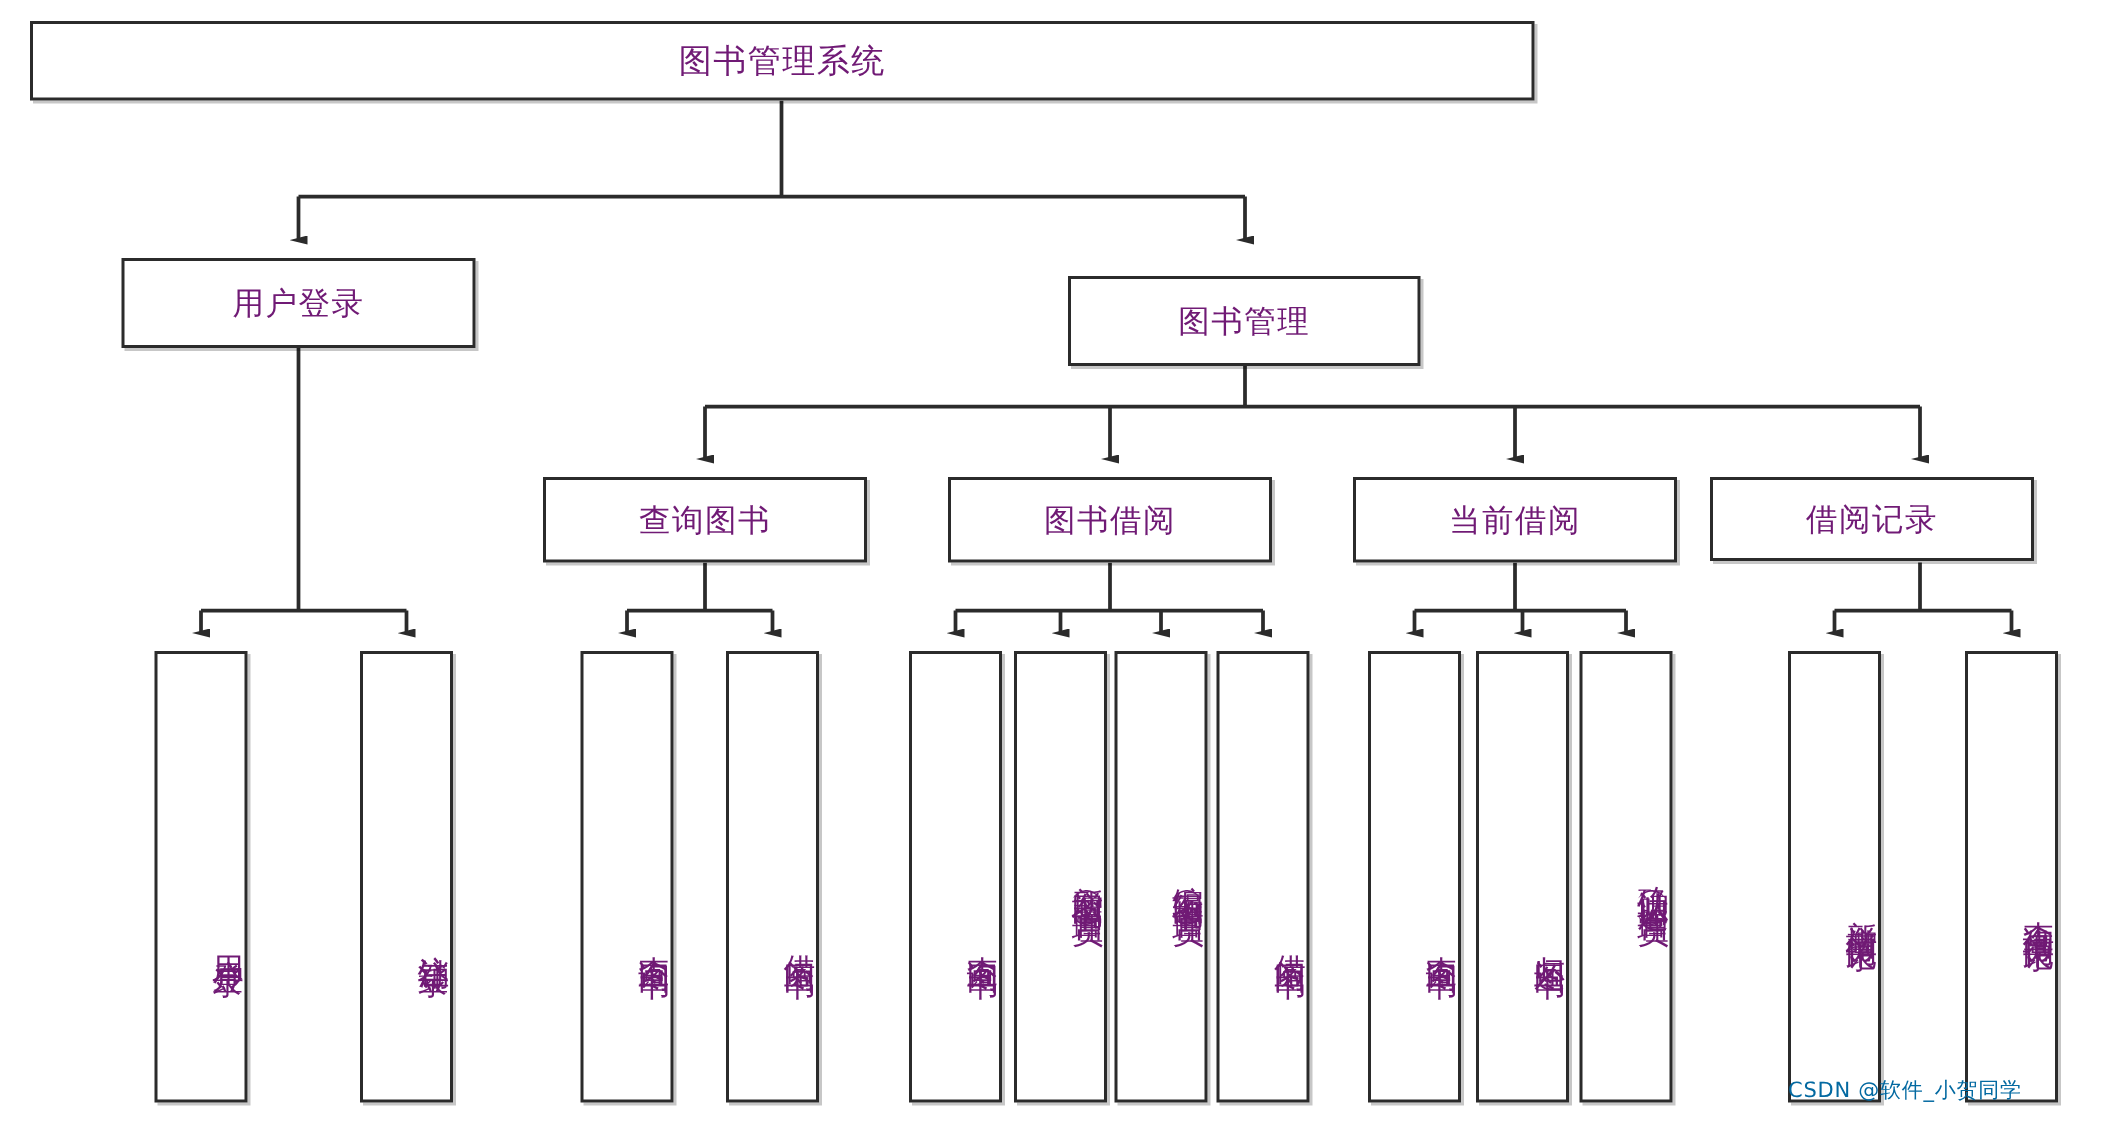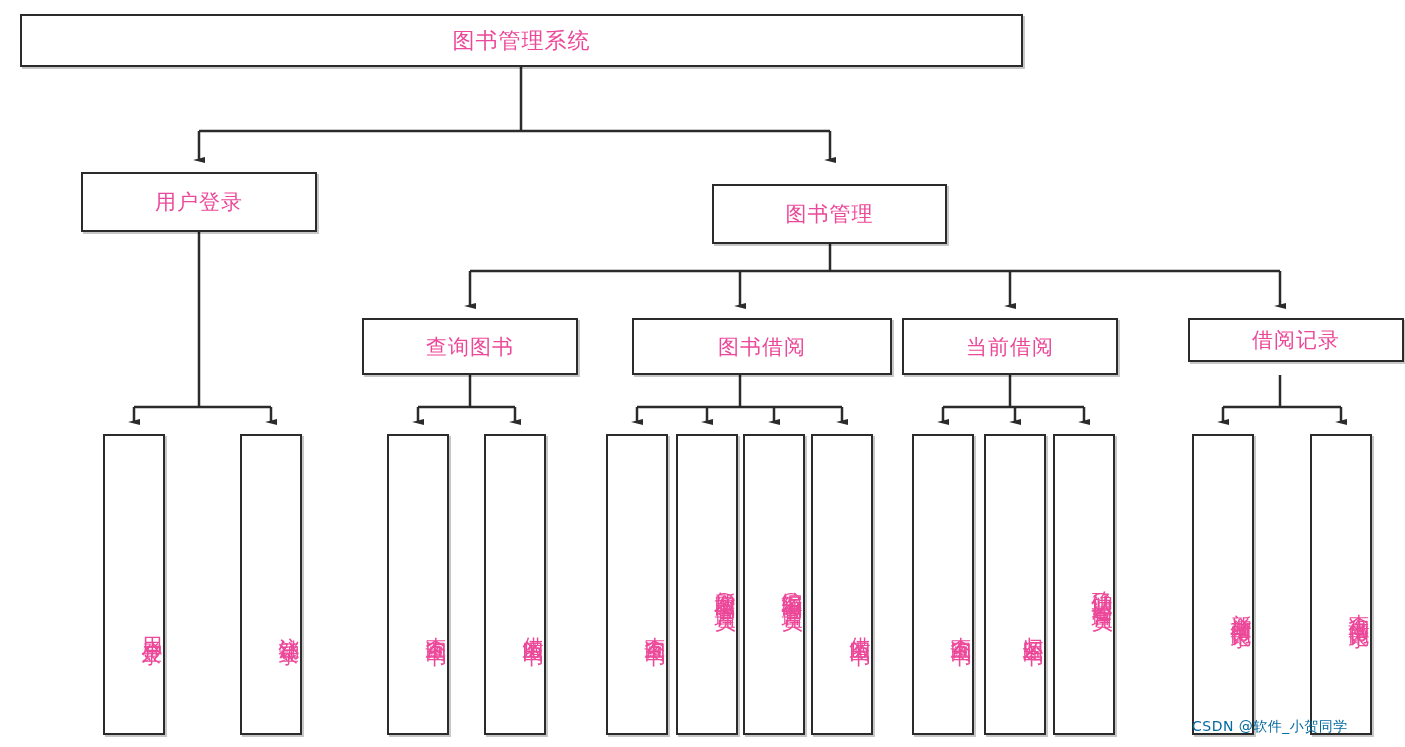--- a/index.html
+++ b/index.html
@@ -33,7 +33,7 @@
     display: flex;
     align-items: center;
     justify-content: center;
-    color: #ec4899;
+    color: #701a75;
     box-shadow: 2px 2px 0 rgba(0,0,0,0.22);
   }
   .node.horiz {

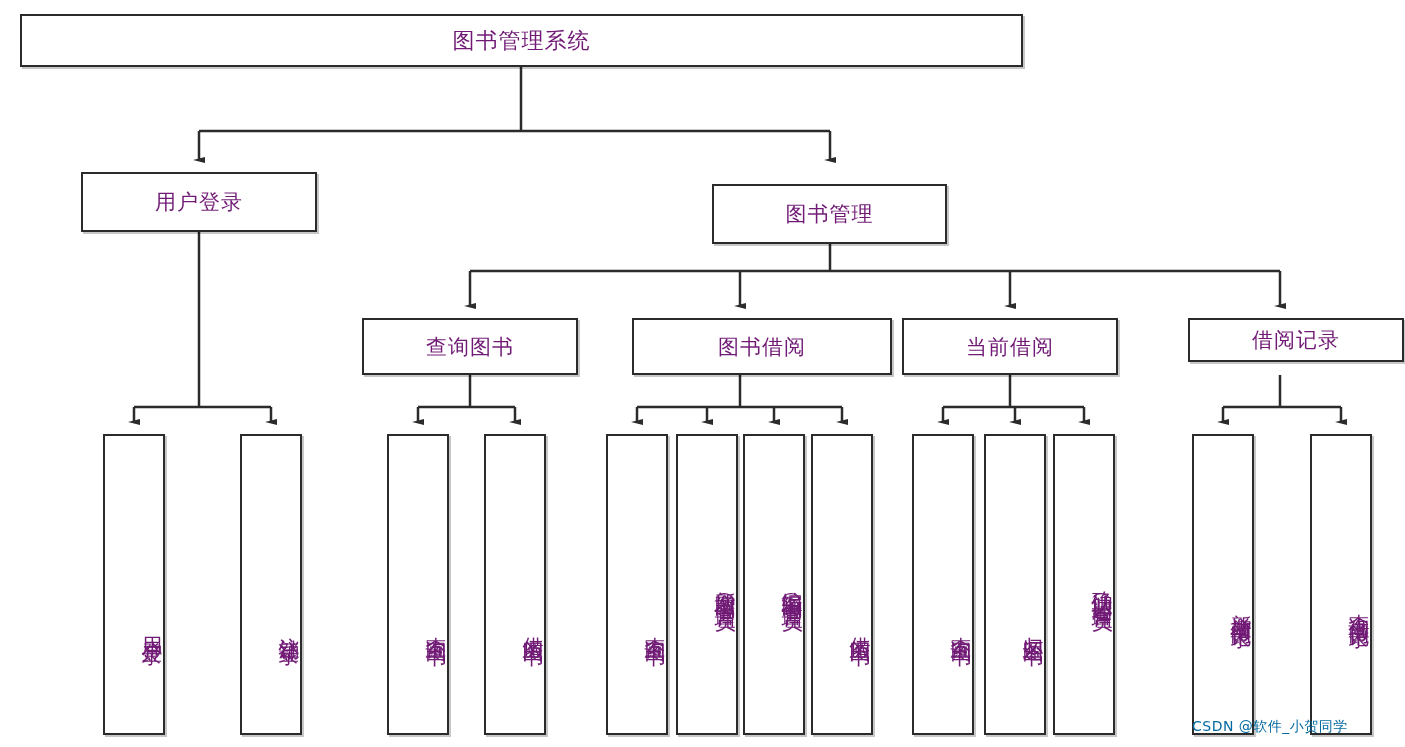--- a/index.html
+++ b/index.html
@@ -139,7 +139,7 @@
   <div class="node horiz" style="left:362px;top:318px;width:216px;height:57px;">
     <span>查询图书</span>
   </div>
-  <div class="node horiz" style="left:632px;top:318px;width:260px;height:57px;">
+  <div class="node horiz" style="left:632px;top:318px;width:216px;height:57px;">
     <span>图书借阅</span>
   </div>
   <div class="node horiz" style="left:902px;top:318px;width:216px;height:57px;">

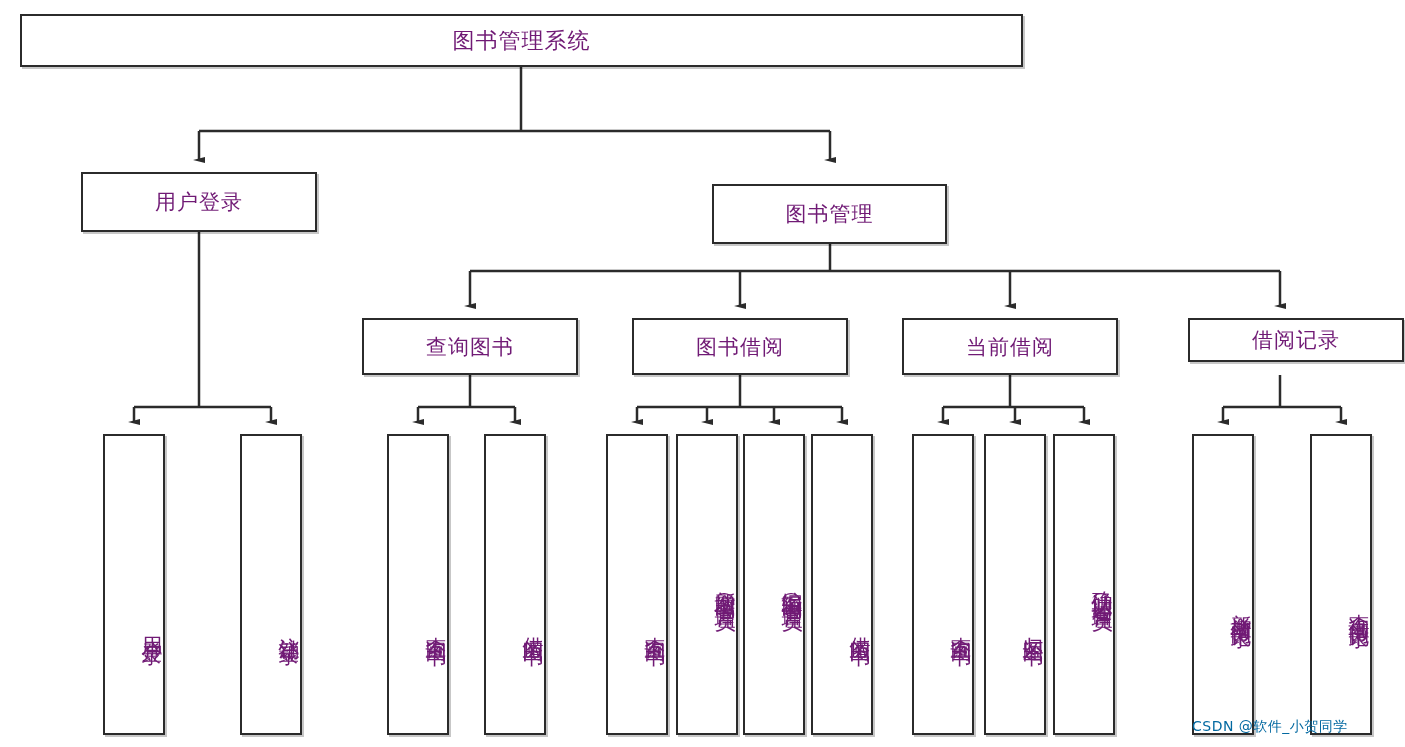--- a/index.html
+++ b/index.html
@@ -145,7 +145,7 @@
   <div class="node horiz" style="left:902px;top:318px;width:216px;height:57px;">
     <span>当前借阅</span>
   </div>
-  <div class="node horiz" style="left:1188px;top:318px;width:216px;height:44px;">
+  <div class="node horiz" style="left:1140px;top:318px;width:216px;height:56px;">
     <span>借阅记录</span>
   </div>
 

